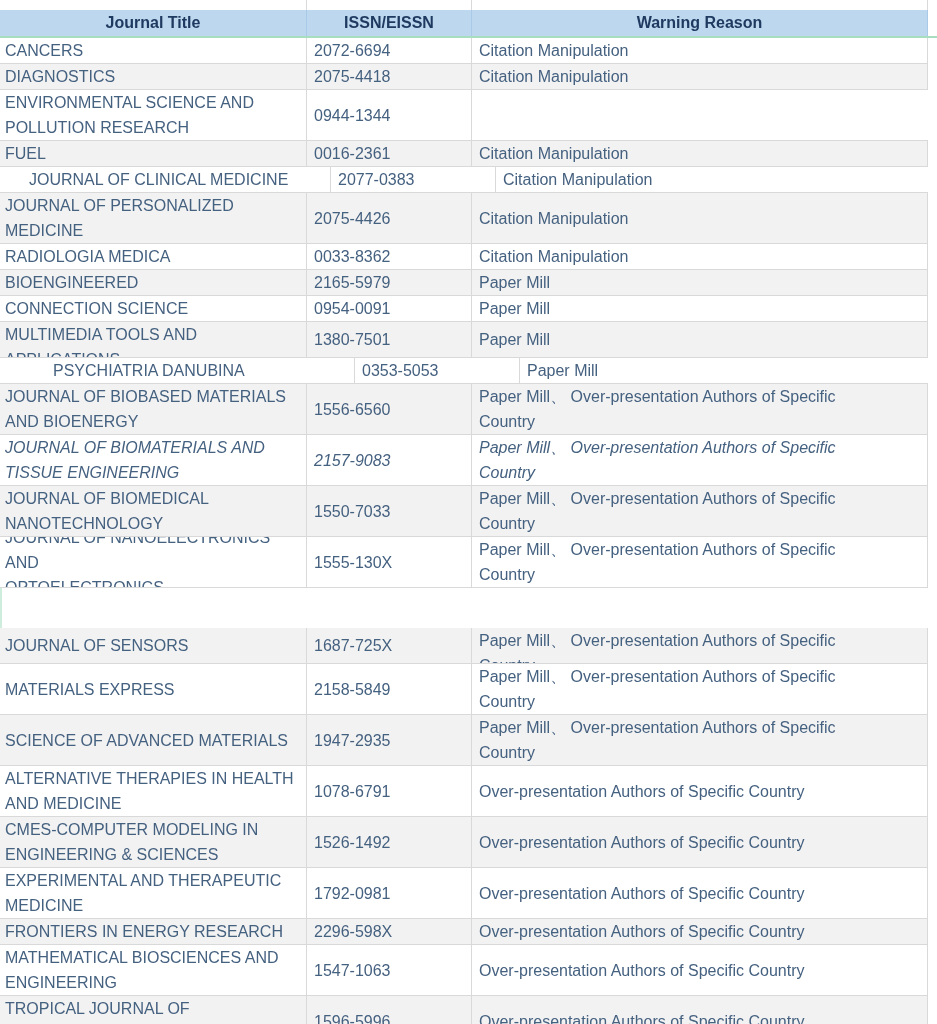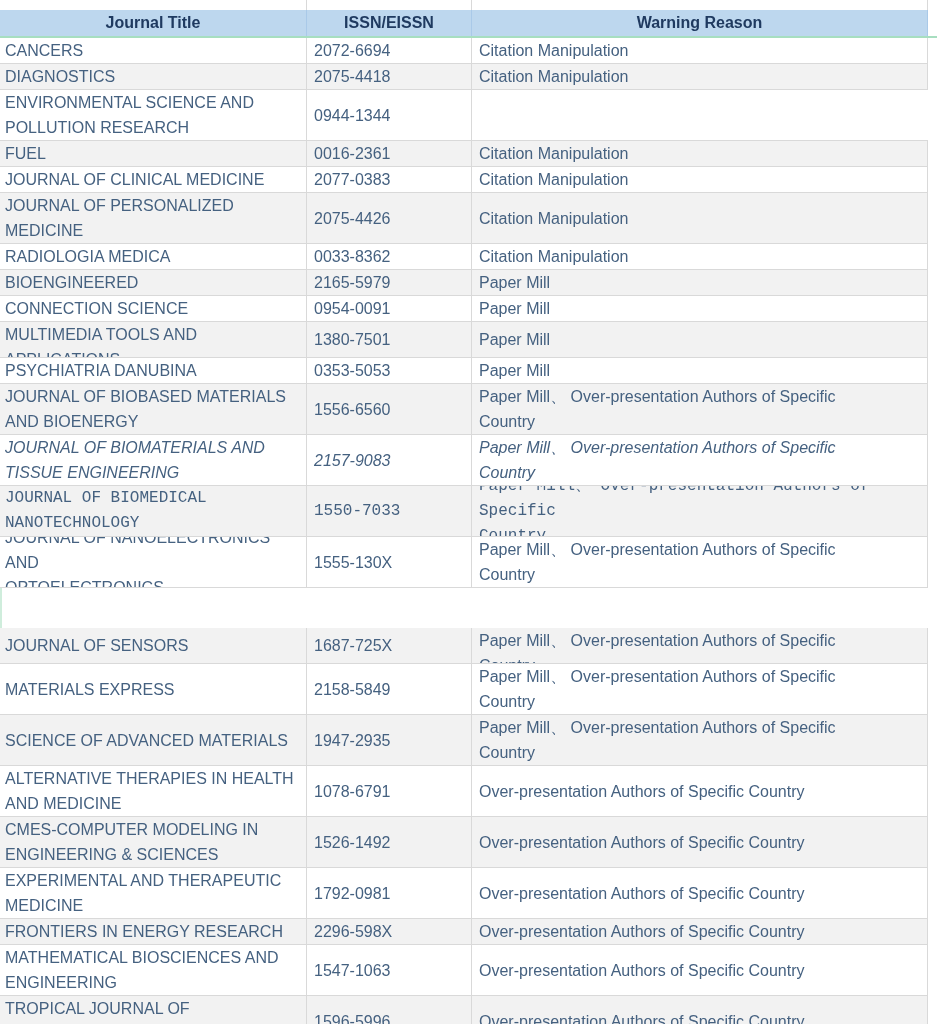--- a/index.html
+++ b/index.html
@@ -99,7 +99,7 @@
         <div class="cell c2">0016-2361</div>
         <div class="cell c3">Citation Manipulation</div>
       </div>
-      <div class="gridcols row" style="height: 26px;">
+      <div class="gridcols row" style="height: 26px; padding-left: 24px;">
         <div class="cell c1">JOURNAL OF CLINICAL MEDICINE</div>
         <div class="cell c2">2077-0383</div>
         <div class="cell c3">Citation Manipulation</div>

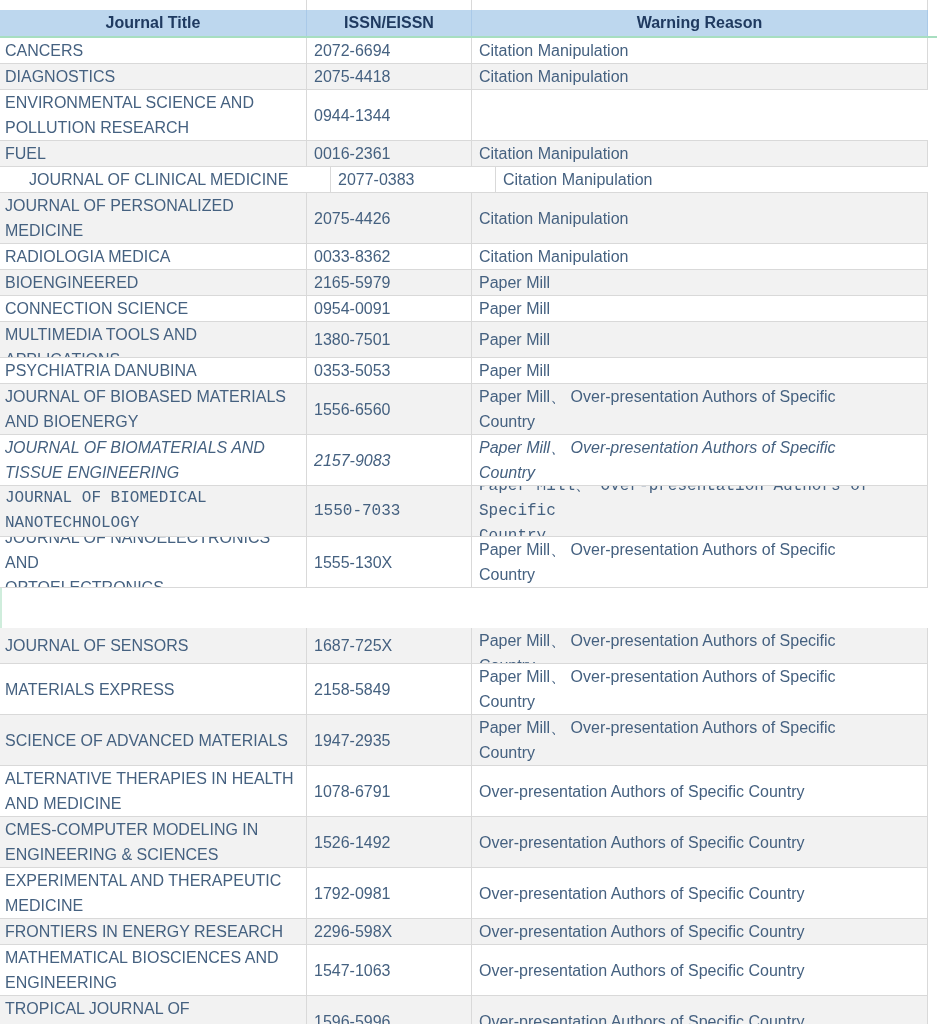--- a/index.html
+++ b/index.html
@@ -131,7 +131,7 @@
         <div class="cell c2">1380-7501</div>
         <div class="cell c3">Paper Mill</div>
       </div>
-      <div class="gridcols row" style="height: 26px;">
+      <div class="gridcols row" style="height: 26px; padding-left: 48px;">
         <div class="cell c1">PSYCHIATRIA DANUBINA</div>
         <div class="cell c2">0353-5053</div>
         <div class="cell c3">Paper Mill</div>

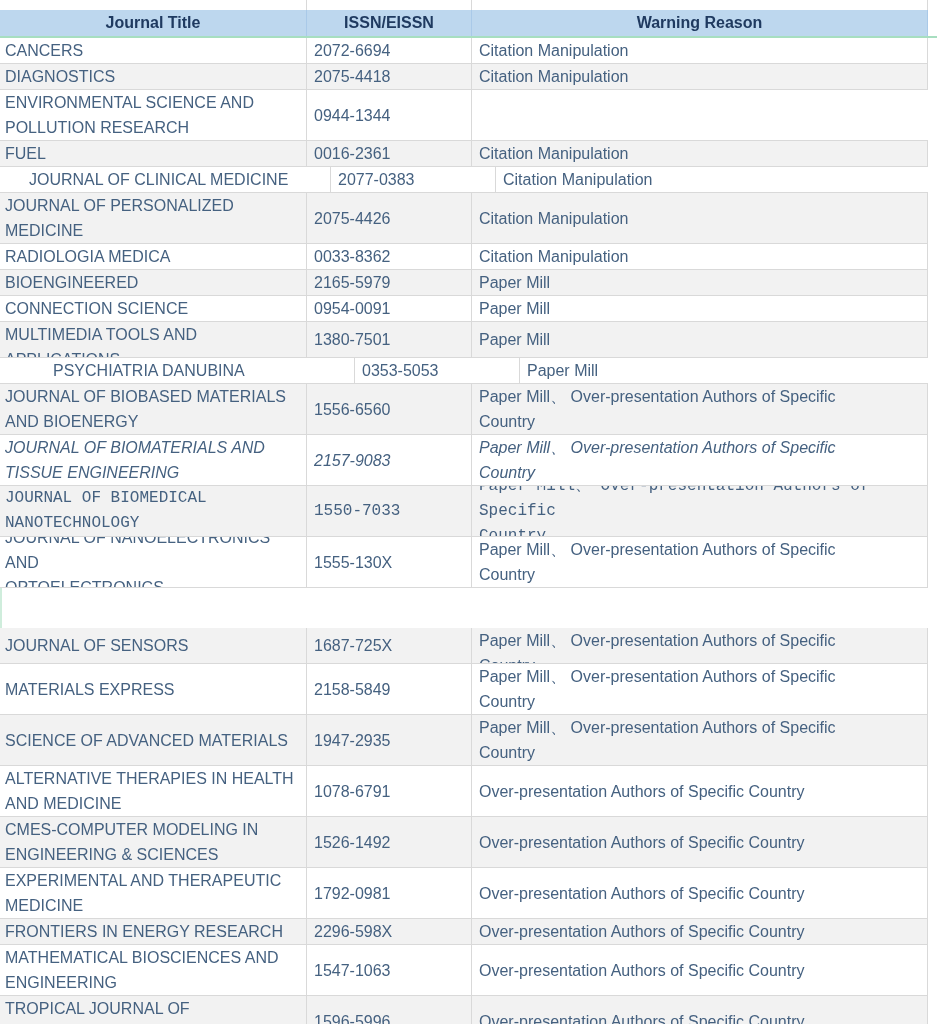--- a/index.html
+++ b/index.html
@@ -150,7 +150,7 @@
         <div class="cell c3">Paper Mill、 Over-presentation Authors of Specific
 Country</div>
       </div>
-      <div class="gridcols row band" style="height: 51px; font-family: Liberation Mono, monospace;">
+      <div class="gridcols row band" style="height: 51px;">
         <div class="cell c1">JOURNAL OF BIOMEDICAL
 NANOTECHNOLOGY</div>
         <div class="cell c2">1550-7033</div>

